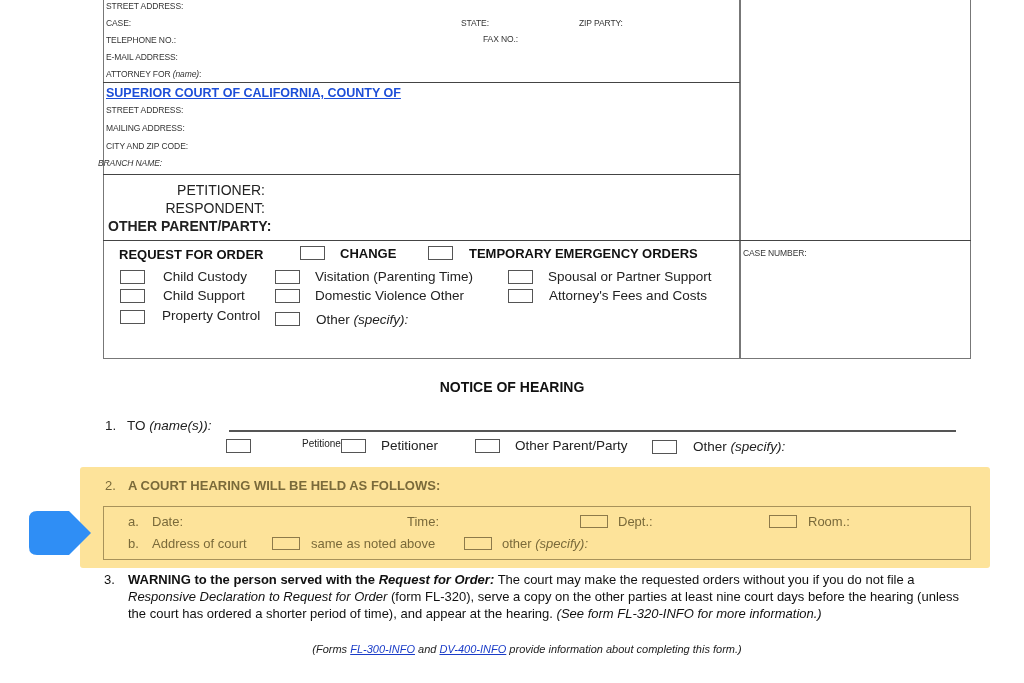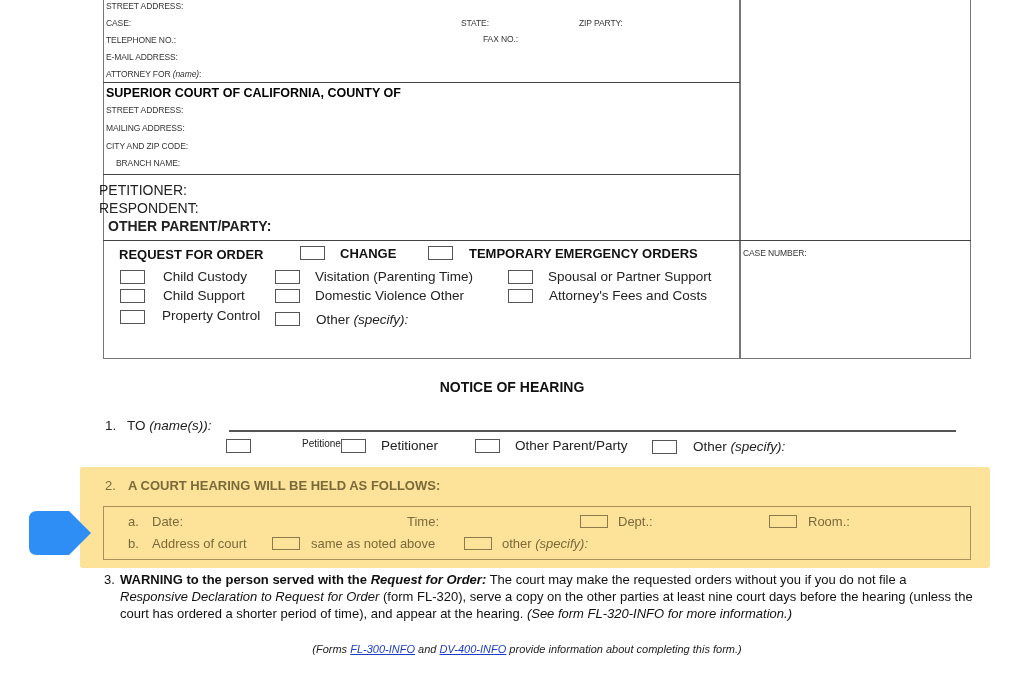--- a/index.html
+++ b/index.html
@@ -54,7 +54,7 @@
   <span class="ital">(name)</span><span>:</span>
 </div>
 
-<div class="abs bold" style="left:106px; top:86px; font-size:12.5px; color:#000000;">SUPERIOR COURT OF CALIFORNIA, COUNTY OF</div>
+<div class="abs bold" style="left:106px; top:86px; font-size:12.5px; color:#1d4ed8;text-decoration:underline;">SUPERIOR COURT OF CALIFORNIA, COUNTY OF</div>
 <div class="abs small" style="left:106px; top:105px;">STREET ADDRESS:</div>
 <div class="abs small" style="left:106px; top:123px;">MAILING ADDRESS:</div>
 <div class="abs small" style="left:106px; top:141px;">CITY AND ZIP CODE:</div>

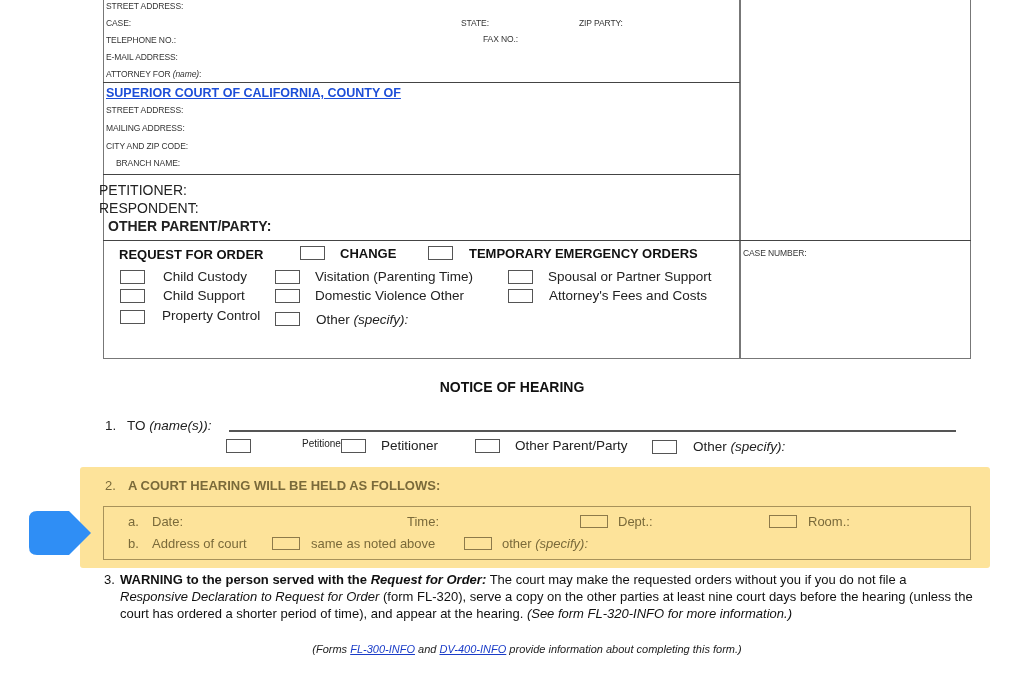--- a/index.html
+++ b/index.html
@@ -58,7 +58,7 @@
 <div class="abs small" style="left:106px; top:105px;">STREET ADDRESS:</div>
 <div class="abs small" style="left:106px; top:123px;">MAILING ADDRESS:</div>
 <div class="abs small" style="left:106px; top:141px;">CITY AND ZIP CODE:</div>
-<div class="abs small" style="left:116px; top:158px;">BRANCH NAME:</div>
+<div class="abs small" style="left:98px; top:158px;font-style:italic;">BRANCH NAME:</div>
 
 <div class="party" style="top:182px;">PETITIONER:</div>
 <div class="party" style="top:200px;">RESPONDENT:</div>

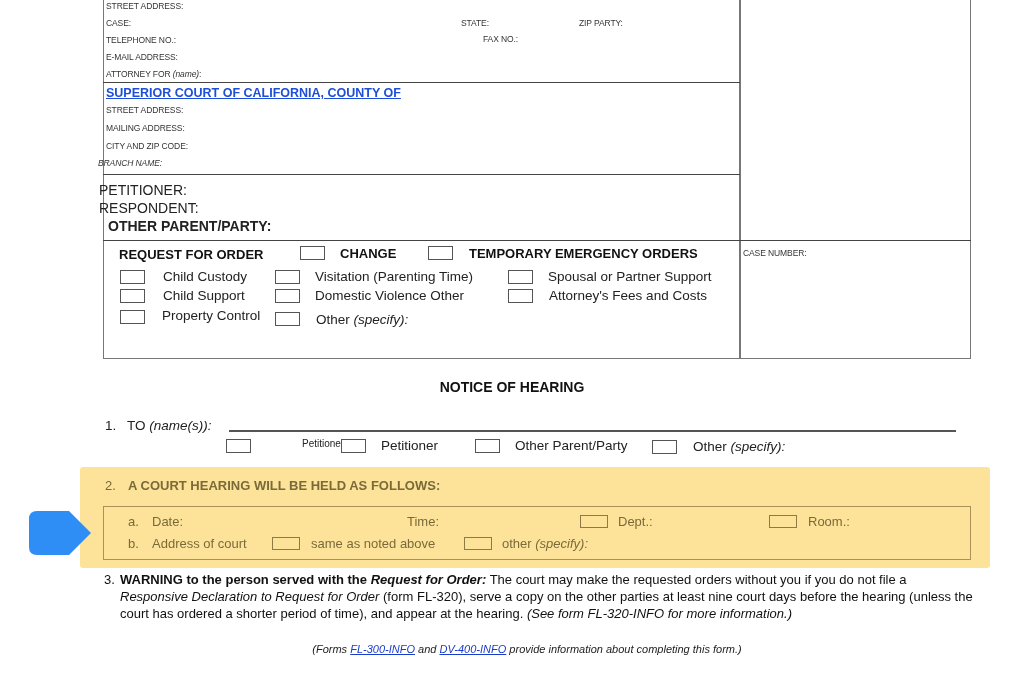--- a/index.html
+++ b/index.html
@@ -18,7 +18,7 @@
   .hline { position: absolute; height: 1.3px; background: #444; }
 
   .cb { display: inline-block; width: 25px; height: 14px; border: 1px solid #555; background: #fff; vertical-align: middle; }
-  .party { position: absolute; font-size: 14px; color: #222; width: 176px; left: 99px; }
+  .party { position: absolute; font-size: 14px; color: #222; text-align: right; width: 176px; left: 89px; }
 
   .highlight { position: absolute; left: 80px; top: 467px; width: 910px; height: 101px; background: #fde39a; border-radius: 3px; }
   .hl-inner { position: absolute; left: 103px; top: 506px; width: 868px; height: 54px; border: 1.3px solid #a8925a; }

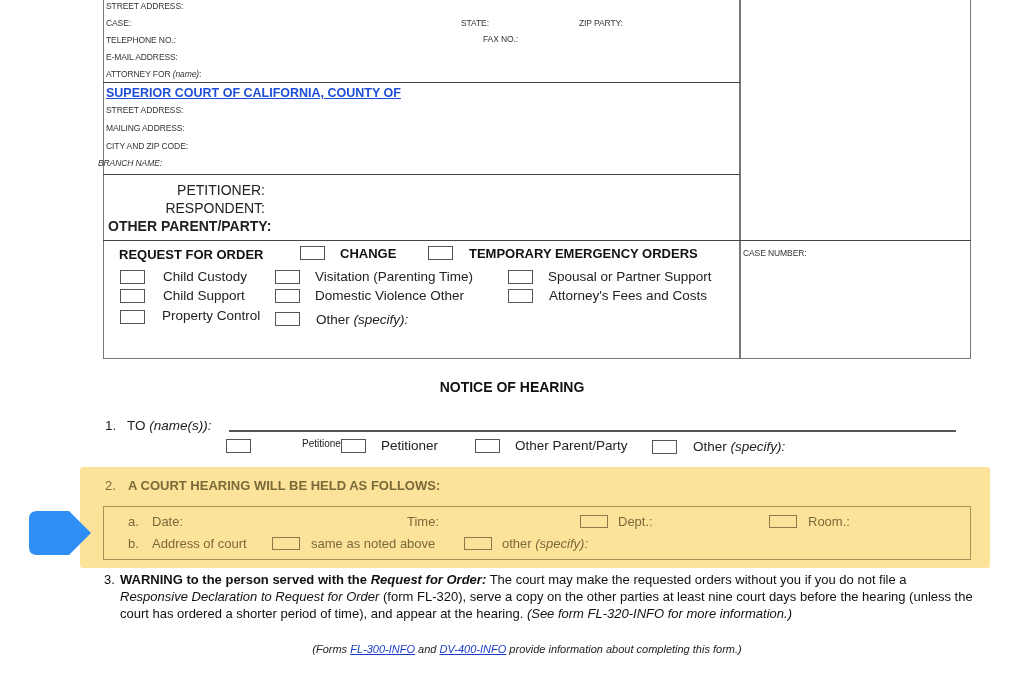--- a/index.html
+++ b/index.html
@@ -29,7 +29,7 @@
 
   .warn { position: absolute; left: 104px; top: 571px; width: 870px; font-size: 13px; line-height: 17px; color: #111; }
   .warn .num { position: absolute; left: 0; top: 0; }
-  .warn .body { margin-left: 16px; }
+  .warn .body { margin-left: 24px; }
   .footer-note { position: absolute; top: 643px; left: 0; width: 1024px; text-align: center; font-size: 11px; font-style: italic; color: #222; padding-left: 30px; }
   .footer-note a { color: #1a3cc8; text-decoration: underline; }
 </style>

